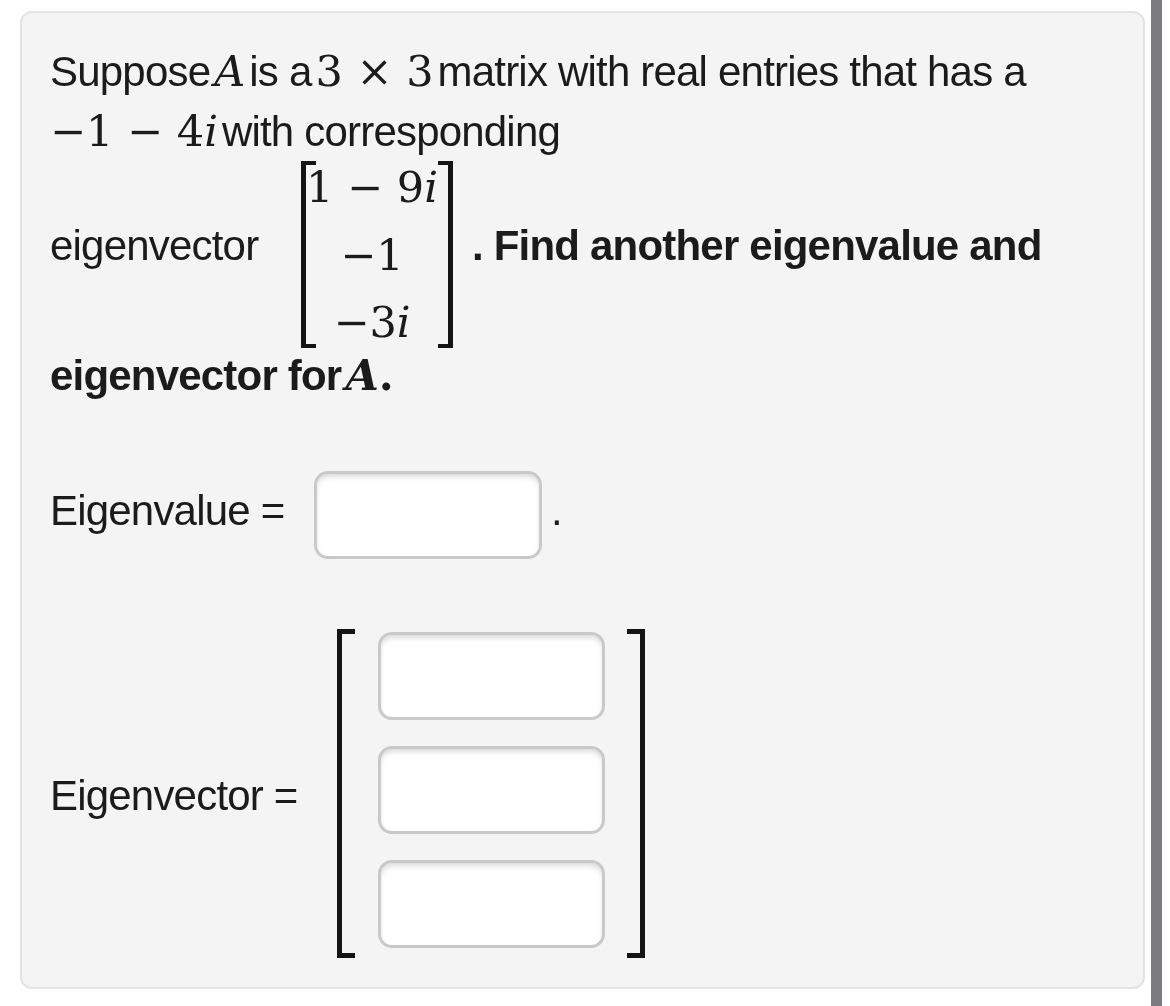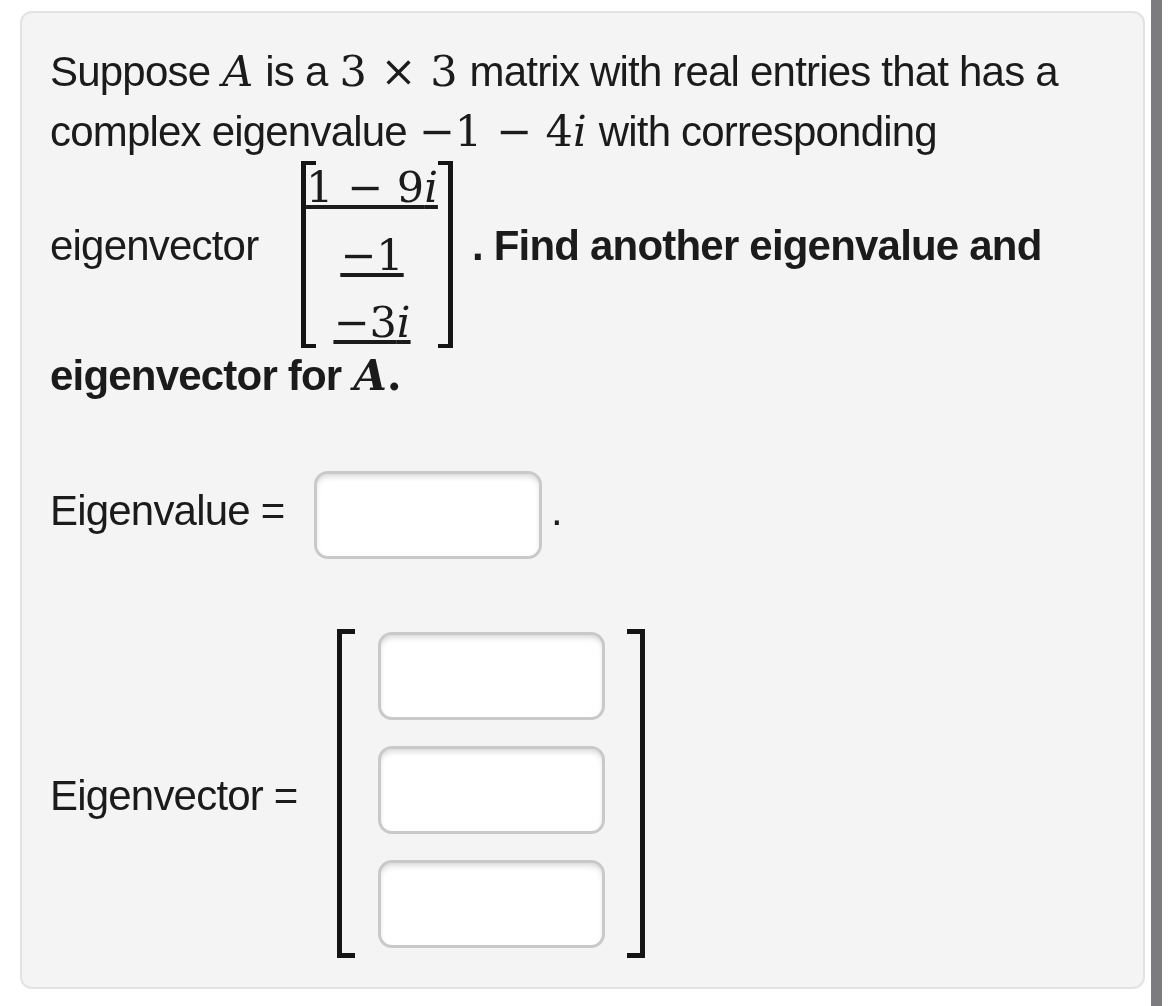--- a/index.html
+++ b/index.html
@@ -30,7 +30,7 @@
     position: absolute;
     display: flex;
     align-items: baseline;
-    gap: 12px;
+    gap: 4px;
     white-space: nowrap;
     font-size: 42px;
     line-height: 1;

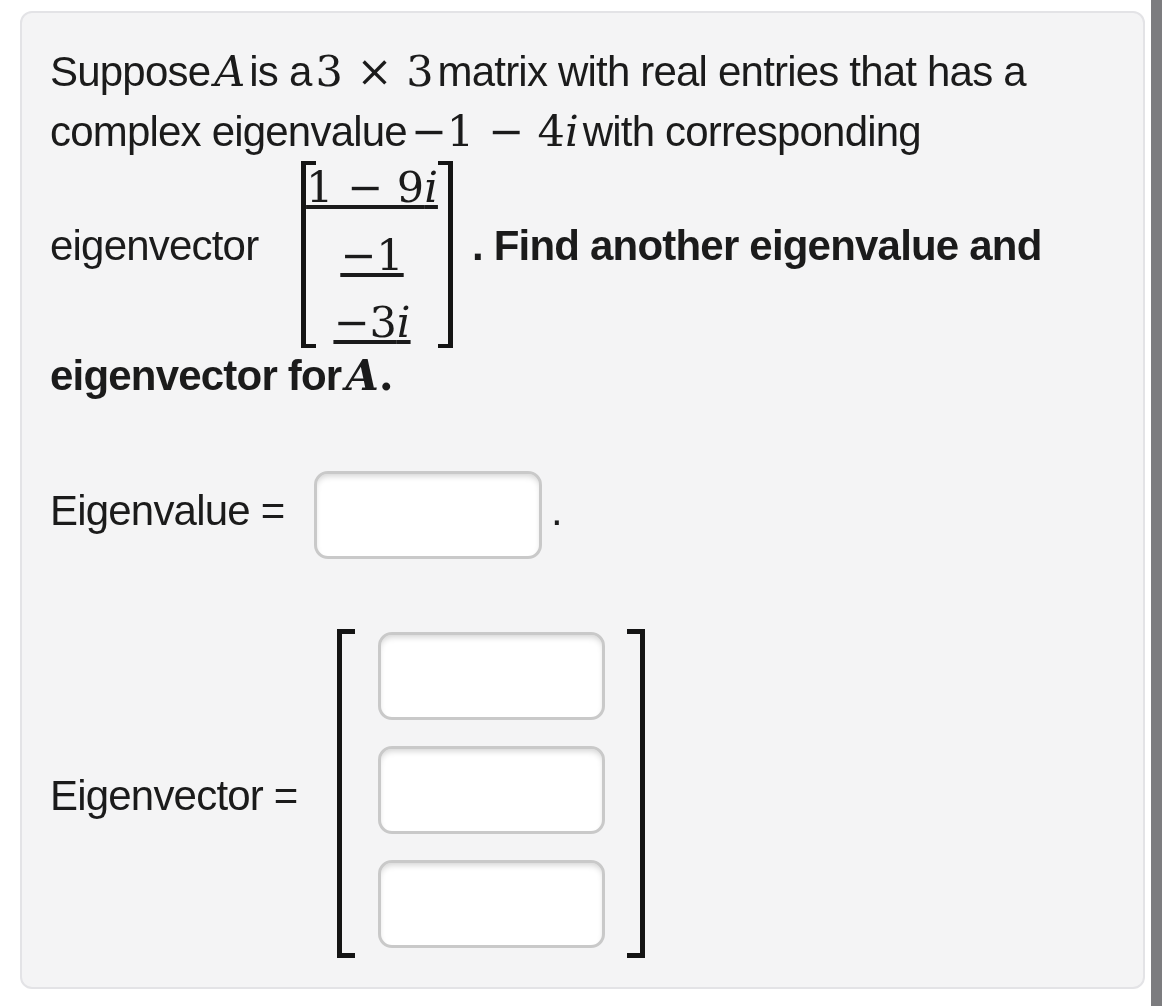--- a/index.html
+++ b/index.html
@@ -117,7 +117,6 @@
 </div>
 
 <div class="line" style="left:50px; top:110px;">
-  <span class="sans">complex eigenvalue</span>
   <span class="m" data-math="">−1 − 4<i>i</i></span>
   <span class="sans">with corresponding</span>
 </div>

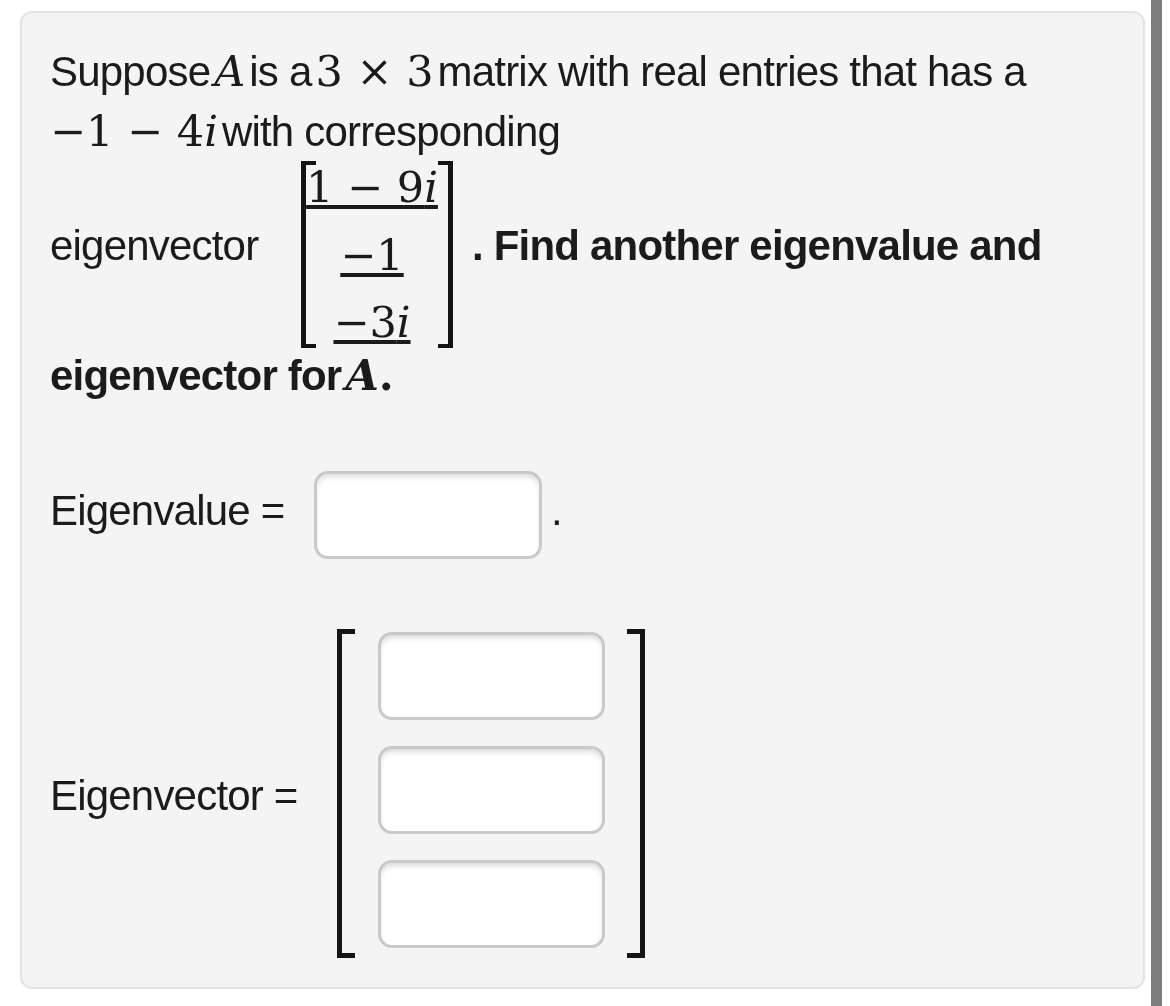--- a/index.html
+++ b/index.html
@@ -69,7 +69,6 @@
     flex-direction: column;
     justify-content: space-between;
     align-items: center;
-    text-decoration: underline;
   }
   
   .answer-input {

